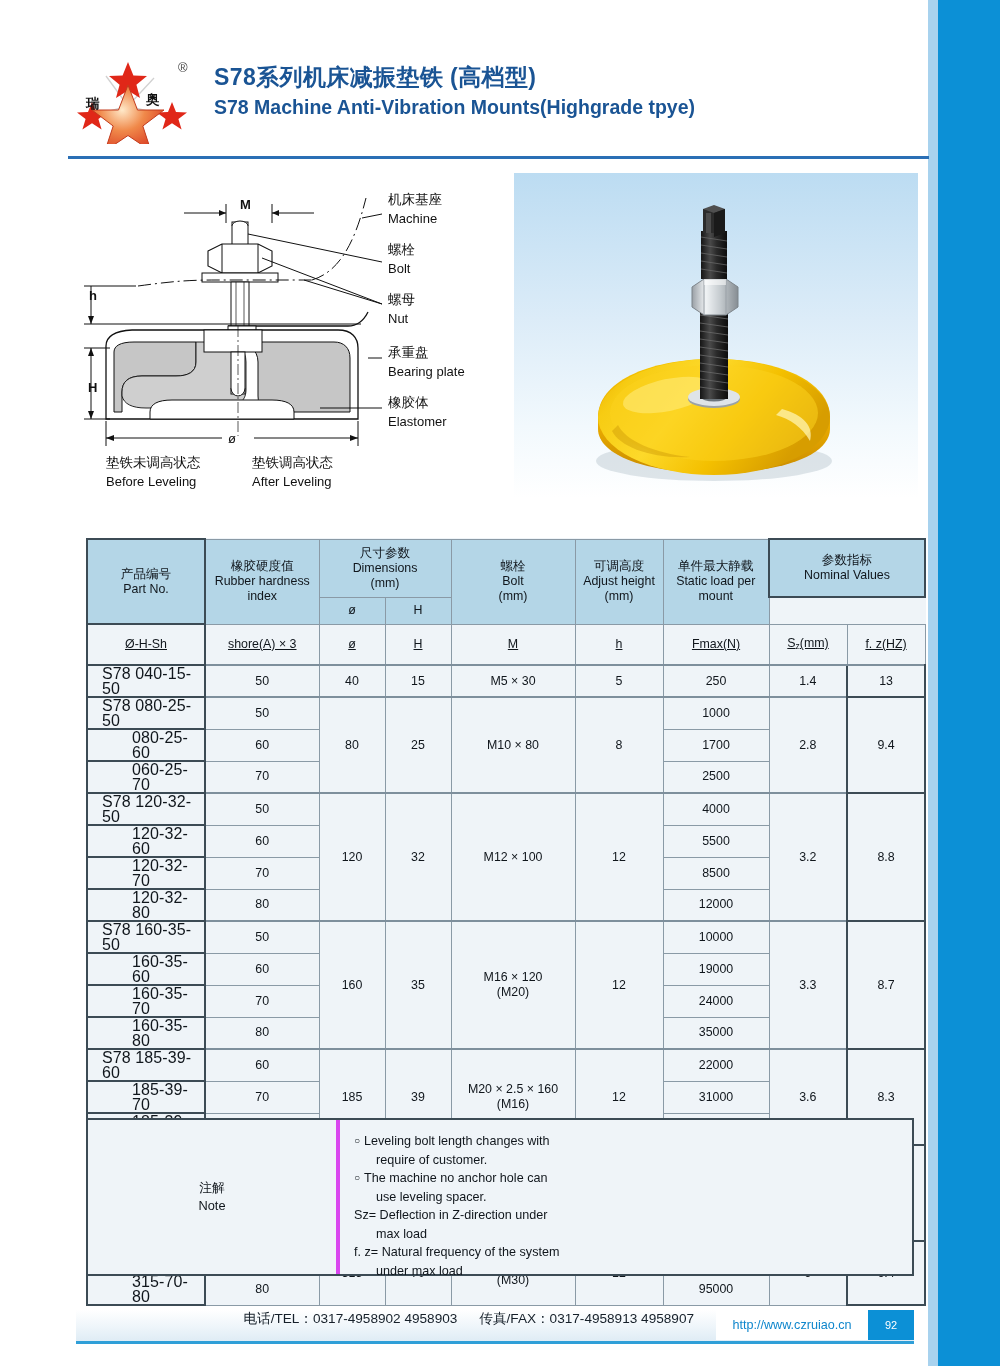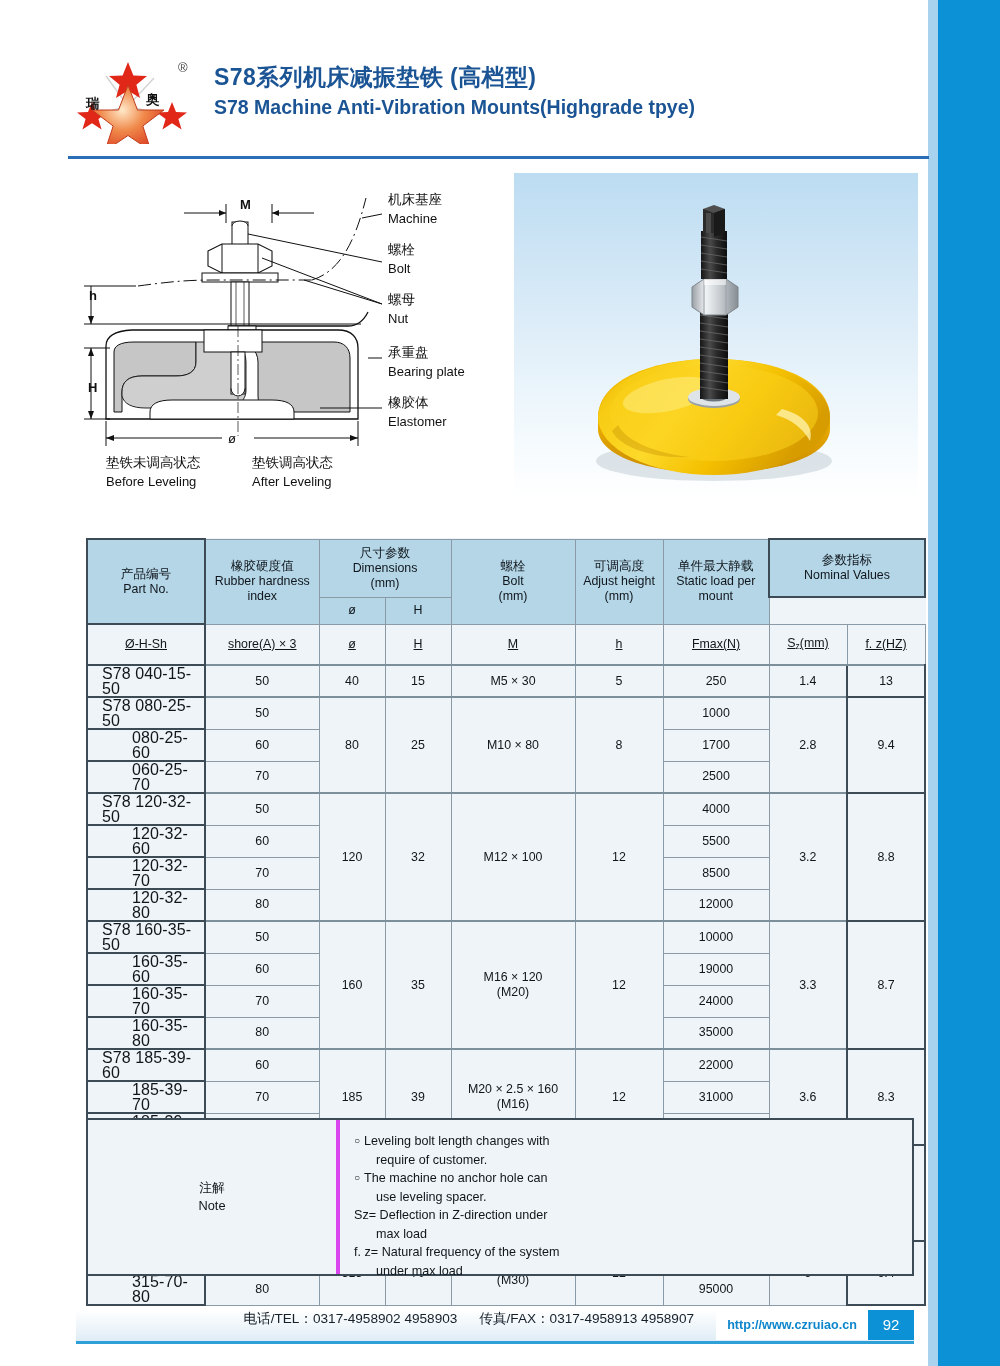--- a/index.html
+++ b/index.html
@@ -121,7 +121,7 @@
   .footer-contact .sp { display:inline-block; width:22px; }
   .footer-url {
     width:152px; text-align:center;
-    font-size:12.6px; font-weight:bold; color:#0e86cc;
+    font-size:12.6px; font-weight:normal; color:#0e86cc;
     background:#ffffff; height:30px; line-height:30px;
   }
   .footer-page {

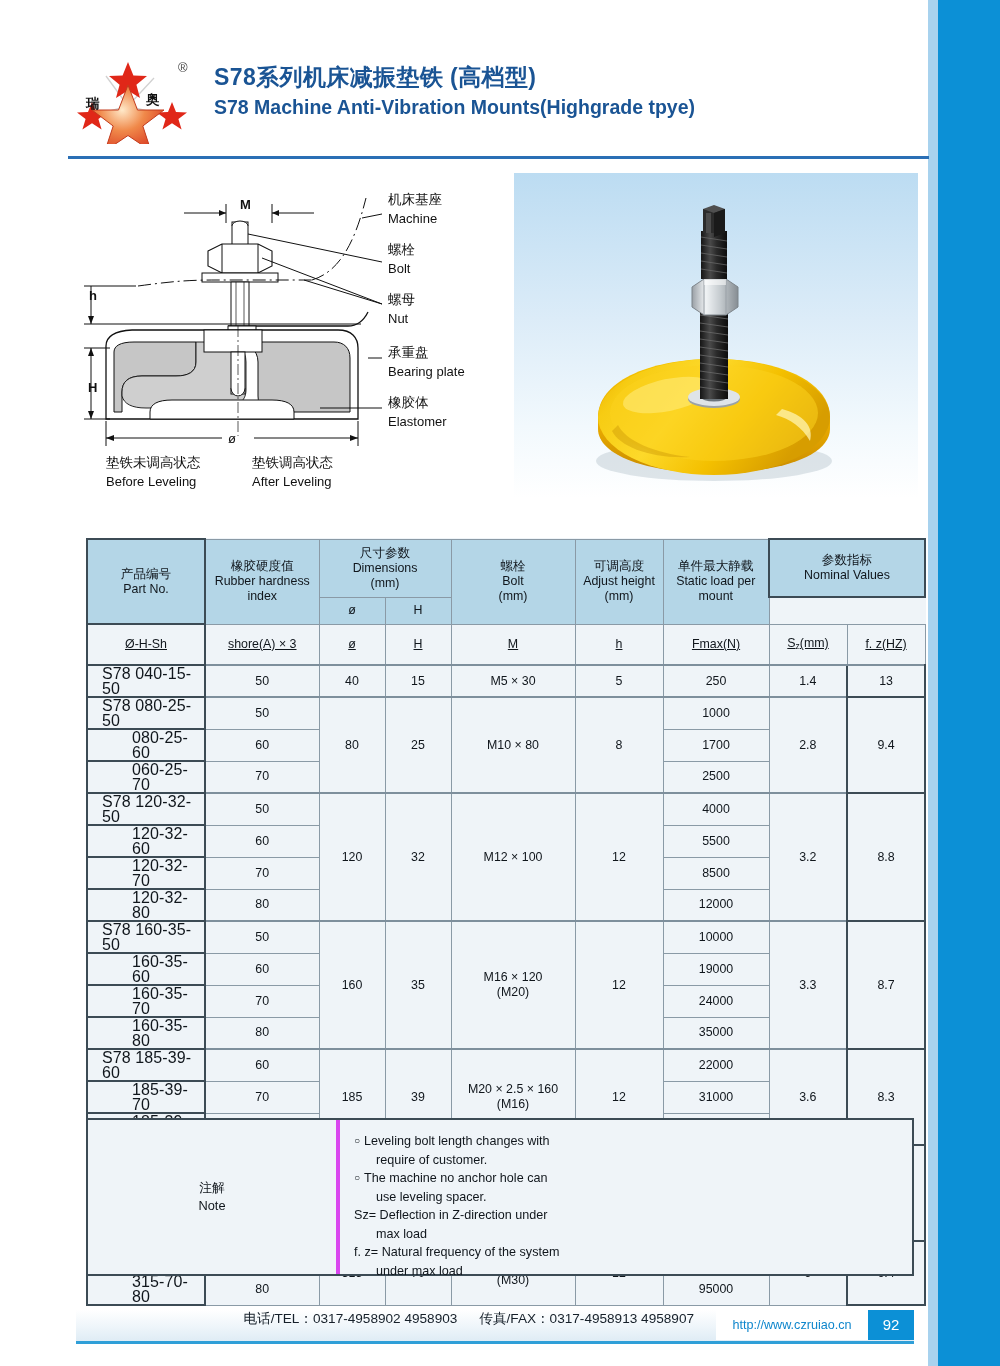--- a/index.html
+++ b/index.html
@@ -127,7 +127,7 @@
   .footer-page {
     width:46px; height:30px; line-height:30px;
     background:#0c90d6; color:#ffffff;
-    font-size:15px; text-align:center;
+    font-size:11px; text-align:center;
   }
 
   .dgm-t { font-size:13px; fill:#111; font-family:"Liberation Sans", sans-serif; }

